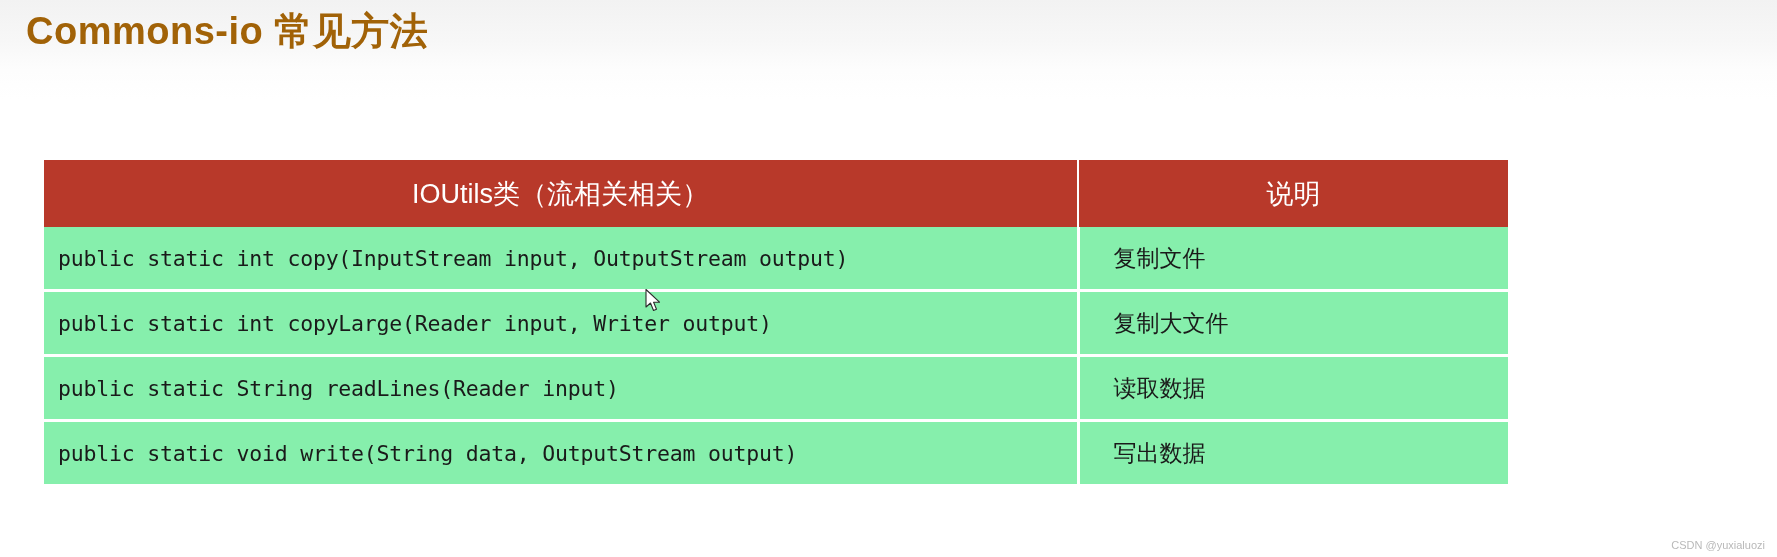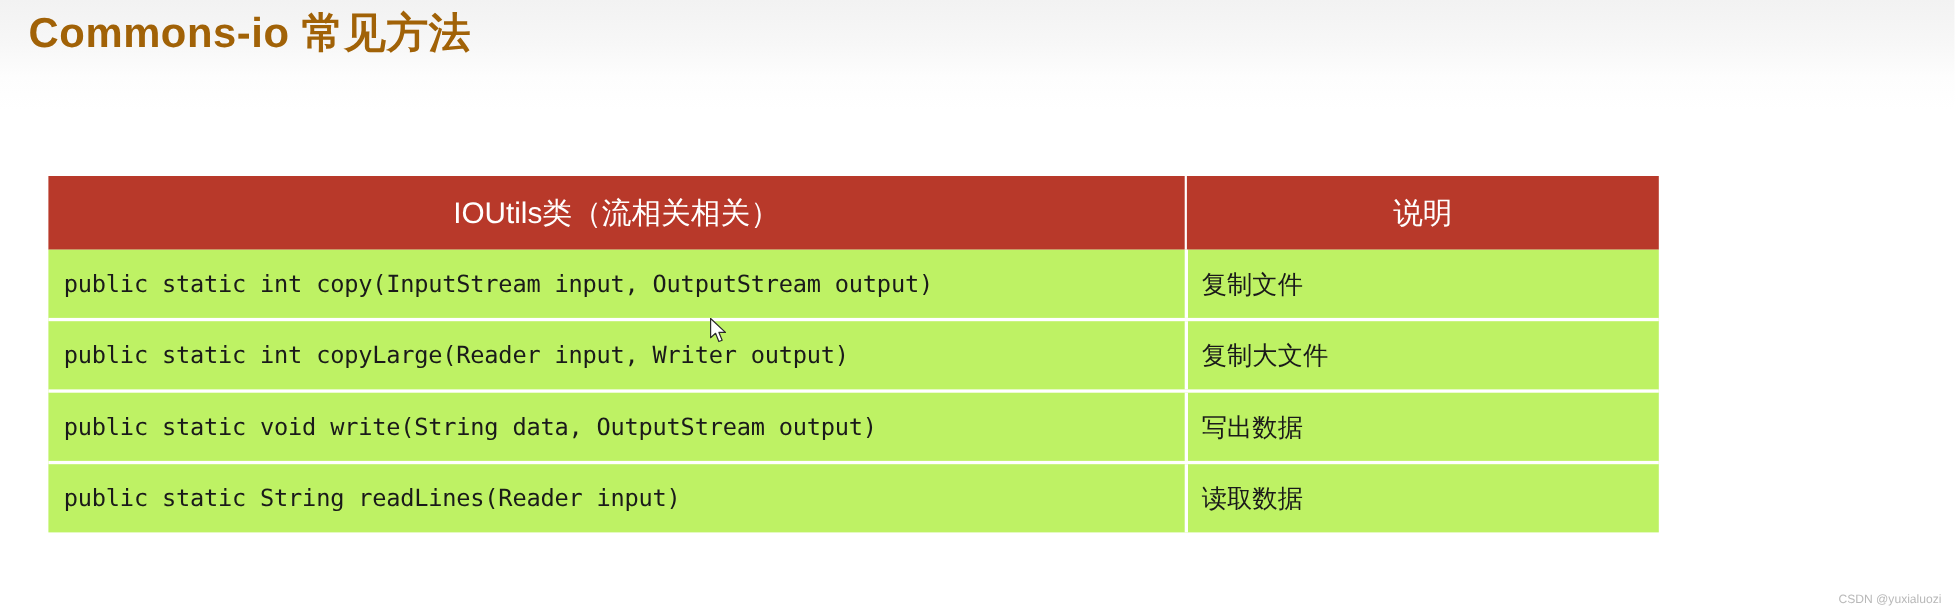--- a/index.html
+++ b/index.html
@@ -70,7 +70,7 @@
   }
 
   .table tbody td {
-    background: #bef264;
+    background: #86efac;
     height: 62px;
     padding: 0 0 0 14px;
     border: 0;

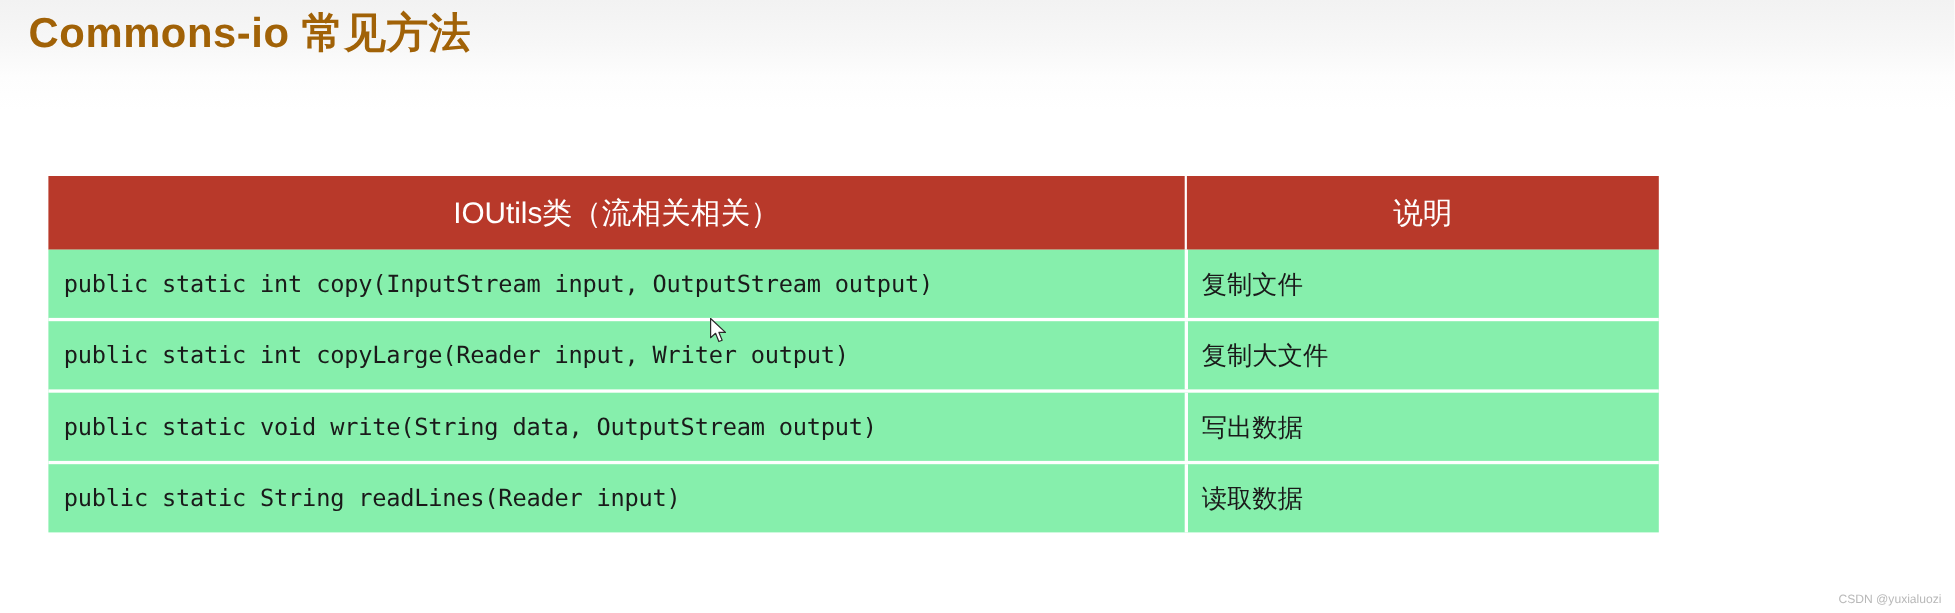--- a/index.html
+++ b/index.html
@@ -88,7 +88,7 @@
   .table tbody td.col-desc {
     font-size: 23px;
     border-left: 3px solid #ffffff;
-    padding-left: 13px;
+    padding-left: 34px;
     font-family: "DejaVu Sans", "Liberation Sans", sans-serif;
   }
   .table tbody tr:last-child td {

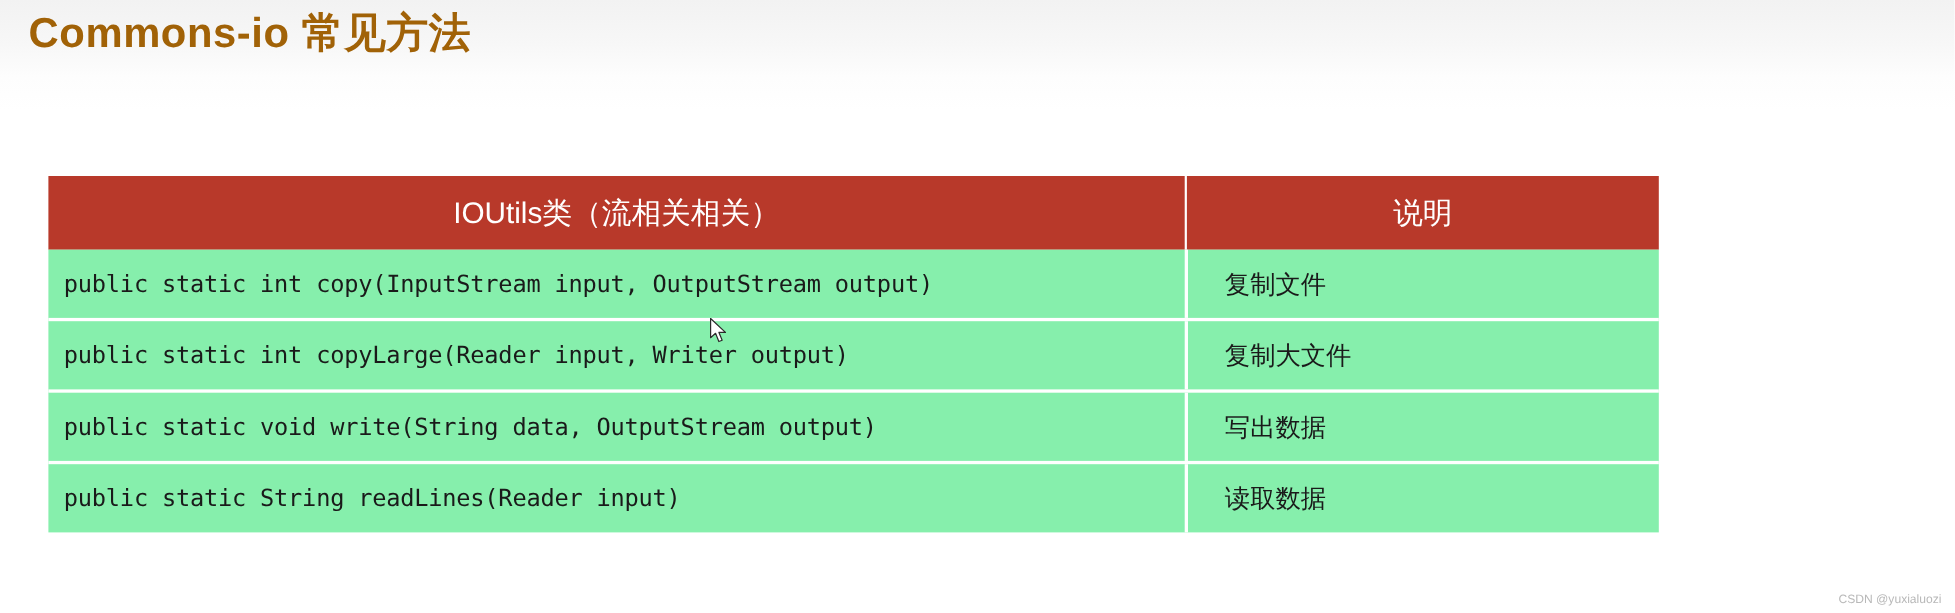--- a/index.html
+++ b/index.html
@@ -144,12 +144,12 @@
       <td class="col-desc">复制大文件</td>
     </tr>
     <tr>
+      <td class="col-sig">public static String readLines(Reader input)</td>
+      <td class="col-desc">读取数据</td>
+    </tr>
+    <tr>
       <td class="col-sig">public static void write(String data, OutputStream output)</td>
       <td class="col-desc">写出数据</td>
-    </tr>
-    <tr>
-      <td class="col-sig">public static String readLines(Reader input)</td>
-      <td class="col-desc">读取数据</td>
     </tr>
   </tbody>
 </table>

